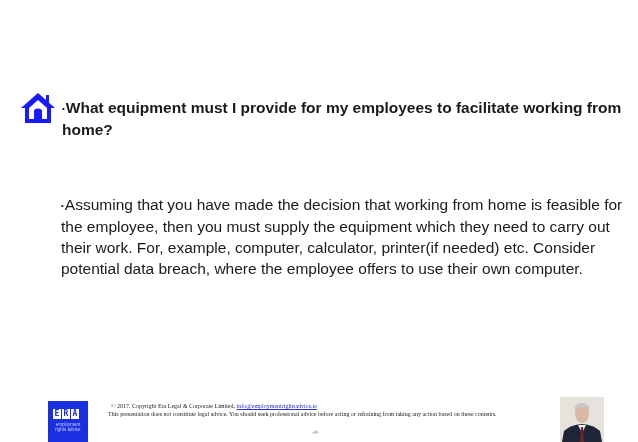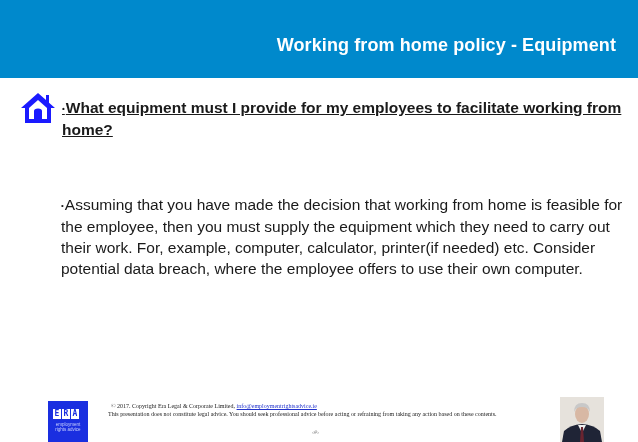--- a/index.html
+++ b/index.html
@@ -144,9 +144,6 @@
 
 <div class="slide">
 
-  <div class="header-bar">
-    <div class="header-title">Working from home policy - Equipment</div>
-  </div>
 
   <svg class="home-icon" viewBox="0 0 38 34">
     <path d="M19 2 L2 17 L6 17 L6 32 L32 32 L32 17 L36 17 L30 11.7 L30 4 L27 4 L27 9 Z" fill="#1a1aff"></path>

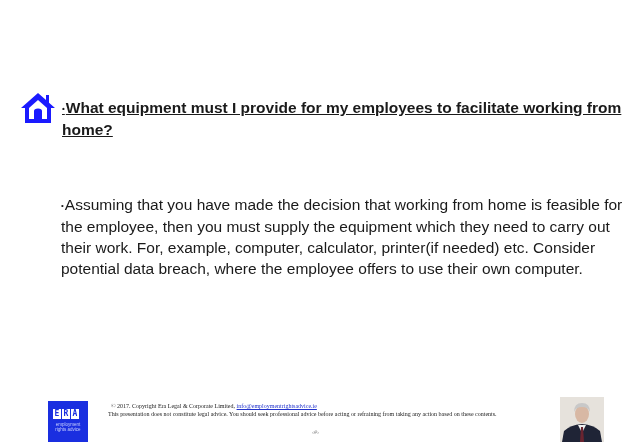--- a/index.html
+++ b/index.html
@@ -51,7 +51,6 @@
       font-size: 15.5px;
       line-height: 21px;
       color: #1a1a1a;
-      text-decoration: underline;
     }
     .bullet {
       font-size: 8px;

